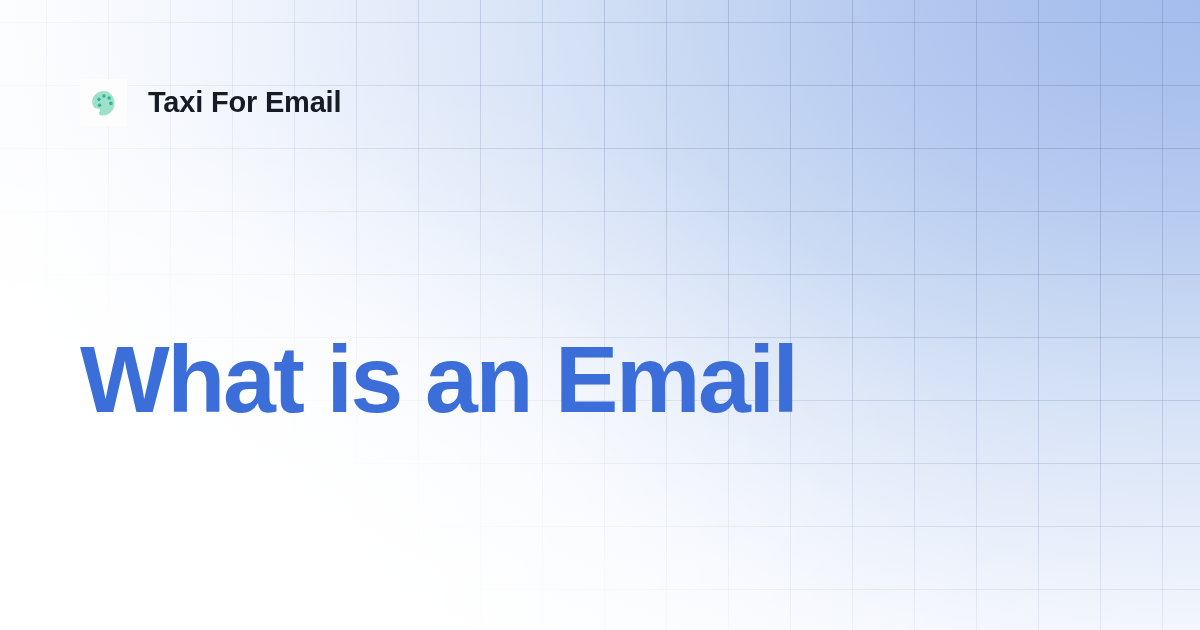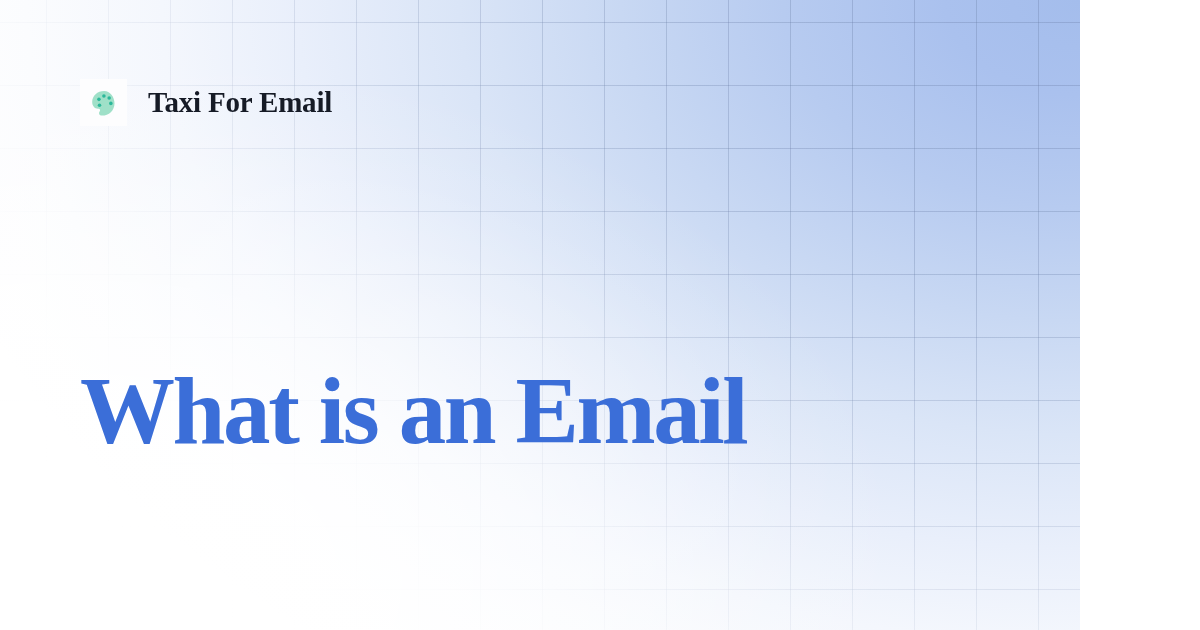--- a/index.html
+++ b/index.html
@@ -16,11 +16,10 @@
 
   #og-card {
     position: relative;
-    width: 1080px;
+    width: 1200px;
     height: 630px;
     overflow: hidden;
     background: #5eead4;
-    font-family: Liberation Serif, serif;
   }
 
   

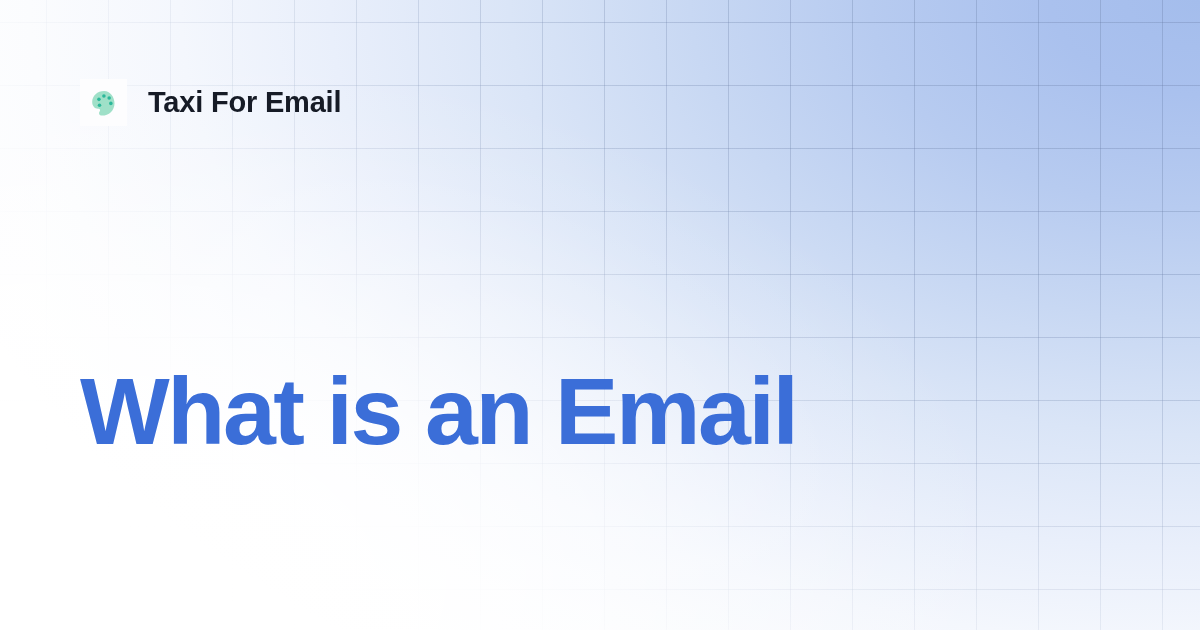--- a/index.html
+++ b/index.html
@@ -122,7 +122,7 @@
   .headline {
     position: absolute;
     left: 80px;
-    top: 363px;
+    top: 331px;
     width: 1000px;
     font-size: 95px;
     font-weight: bold;

